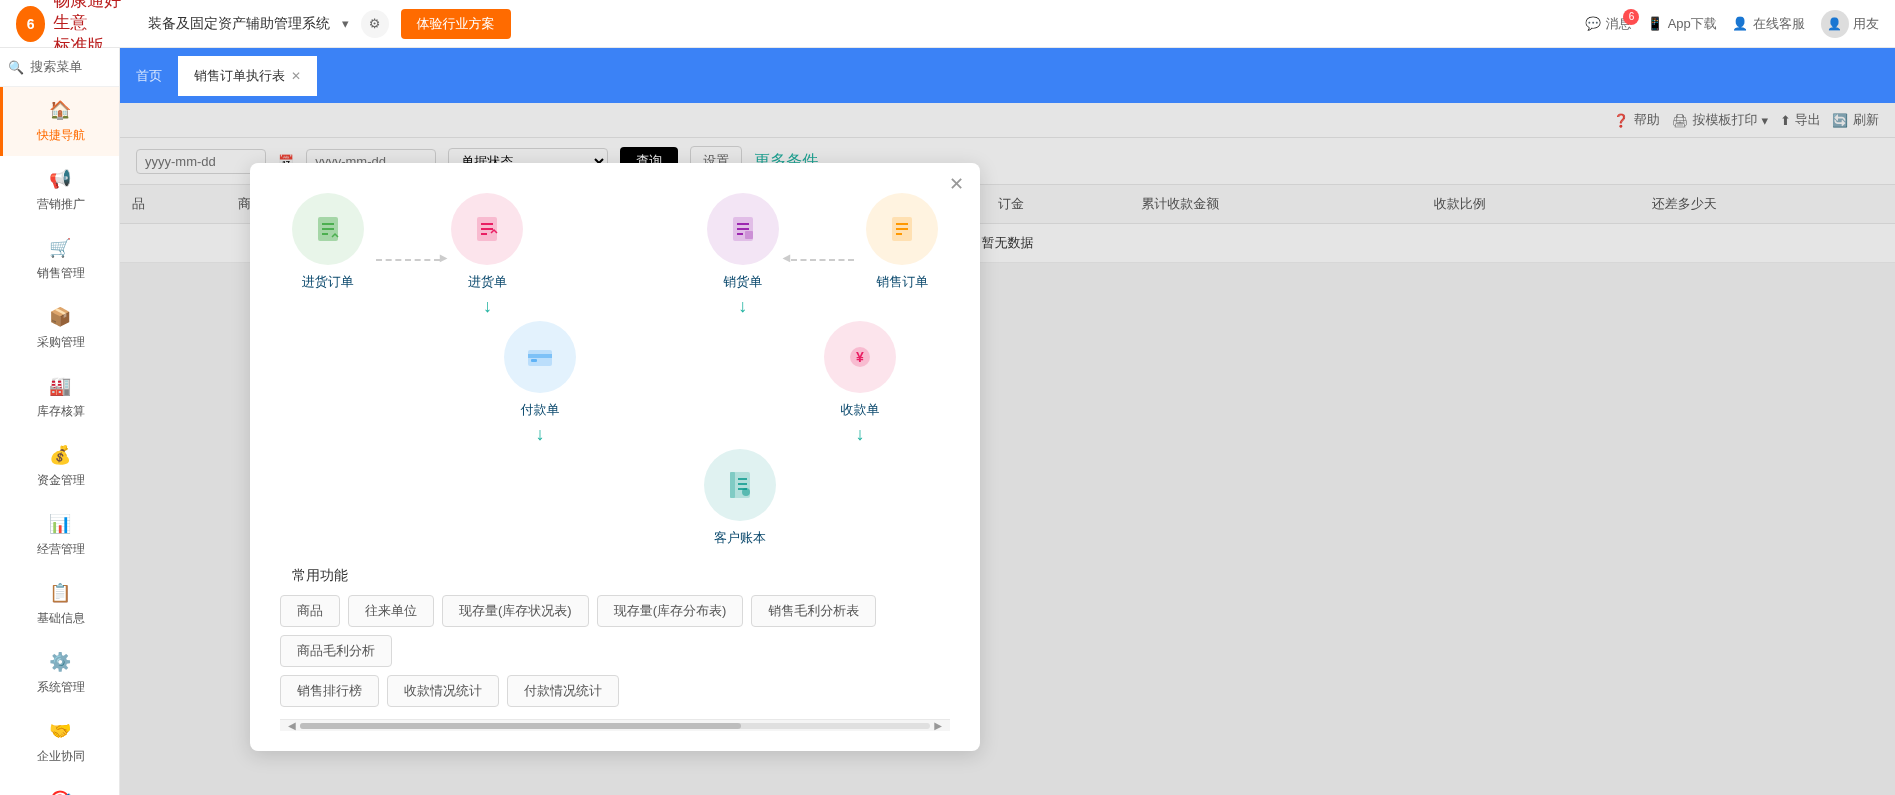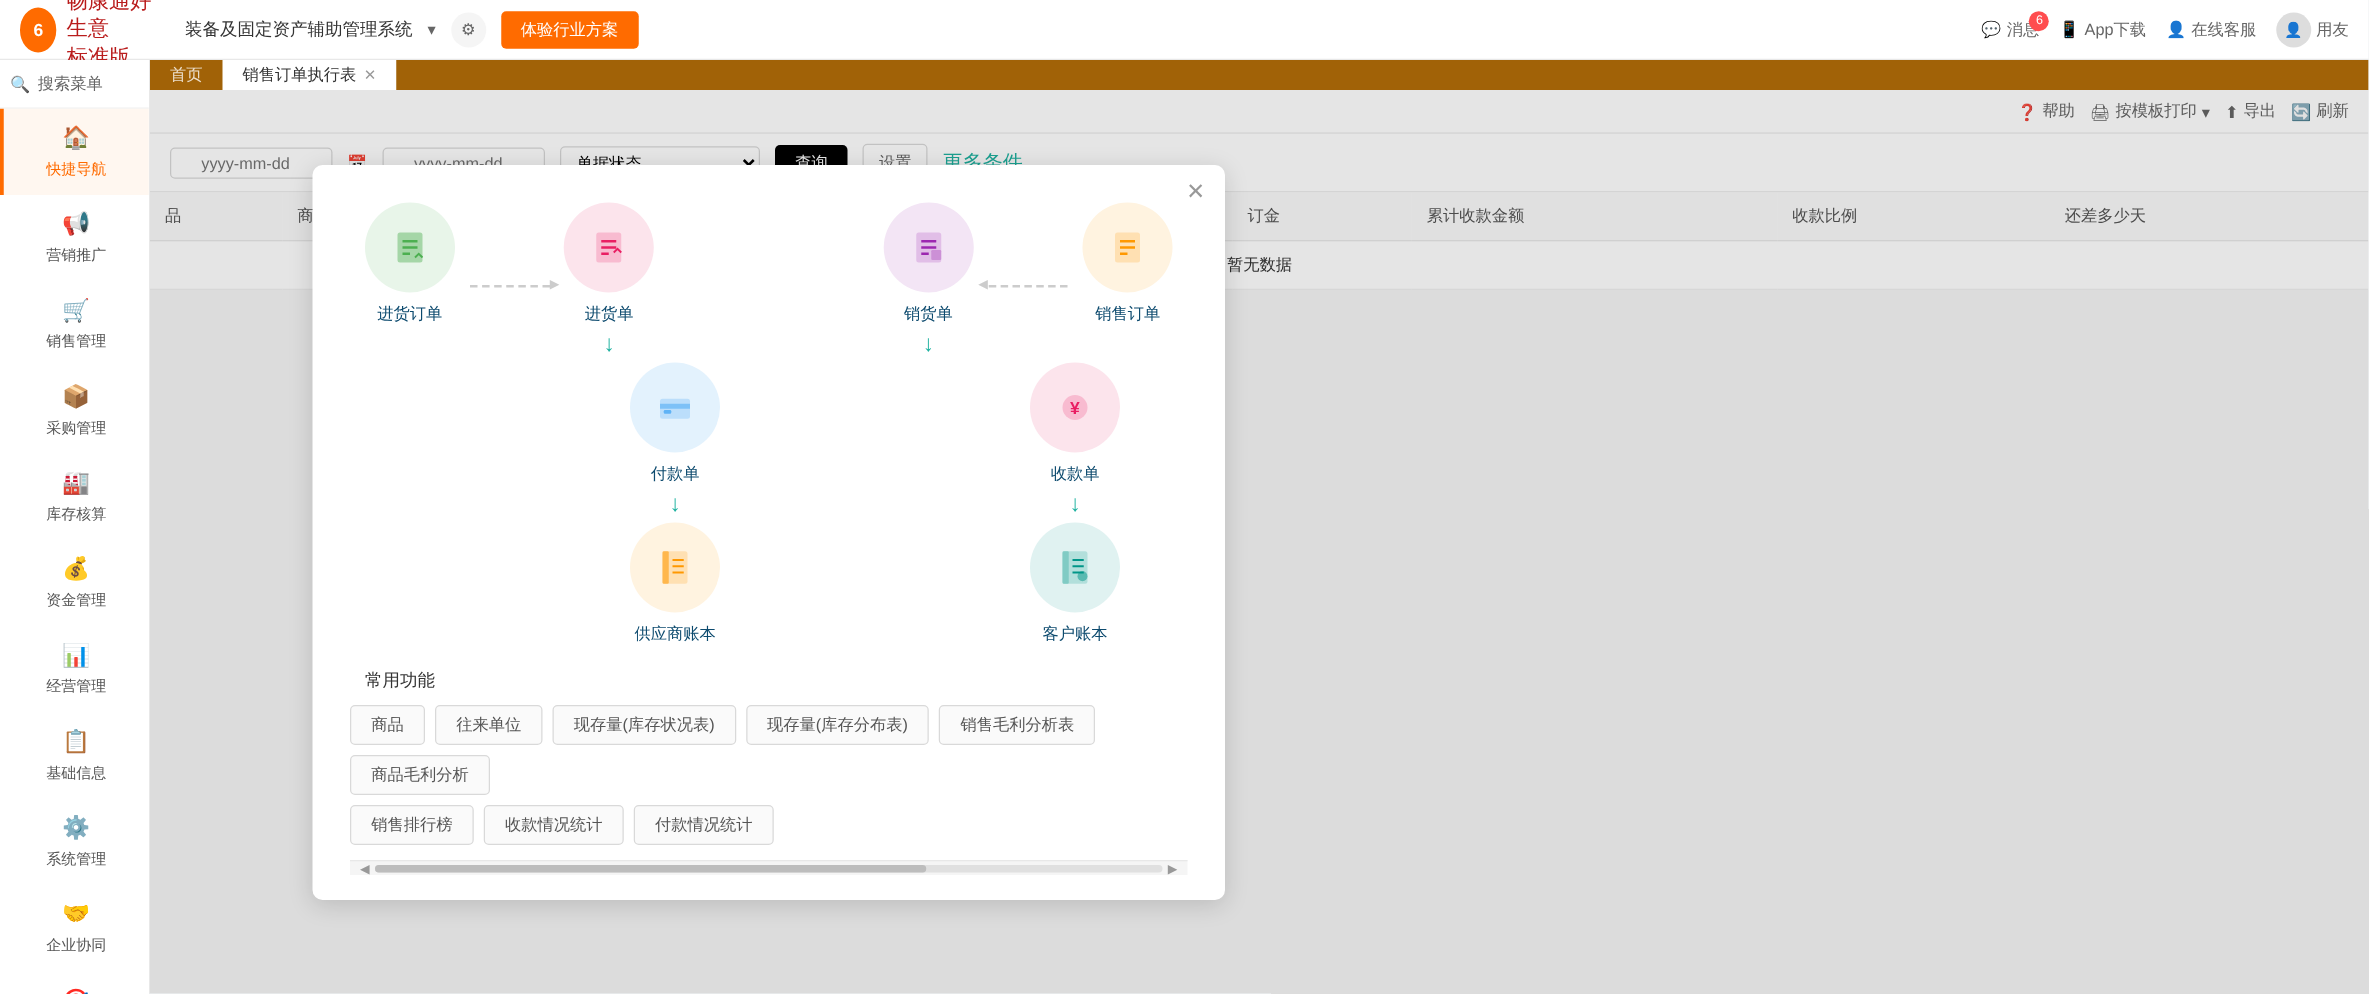--- a/index.html
+++ b/index.html
@@ -76,8 +76,8 @@
 
     
     .tab-bar {
-      height: 24px;
-      background: #a16207;
+      height: 55px;
+      background: #3b82f6;
       display: flex;
       align-items: center;
       flex-shrink: 0;

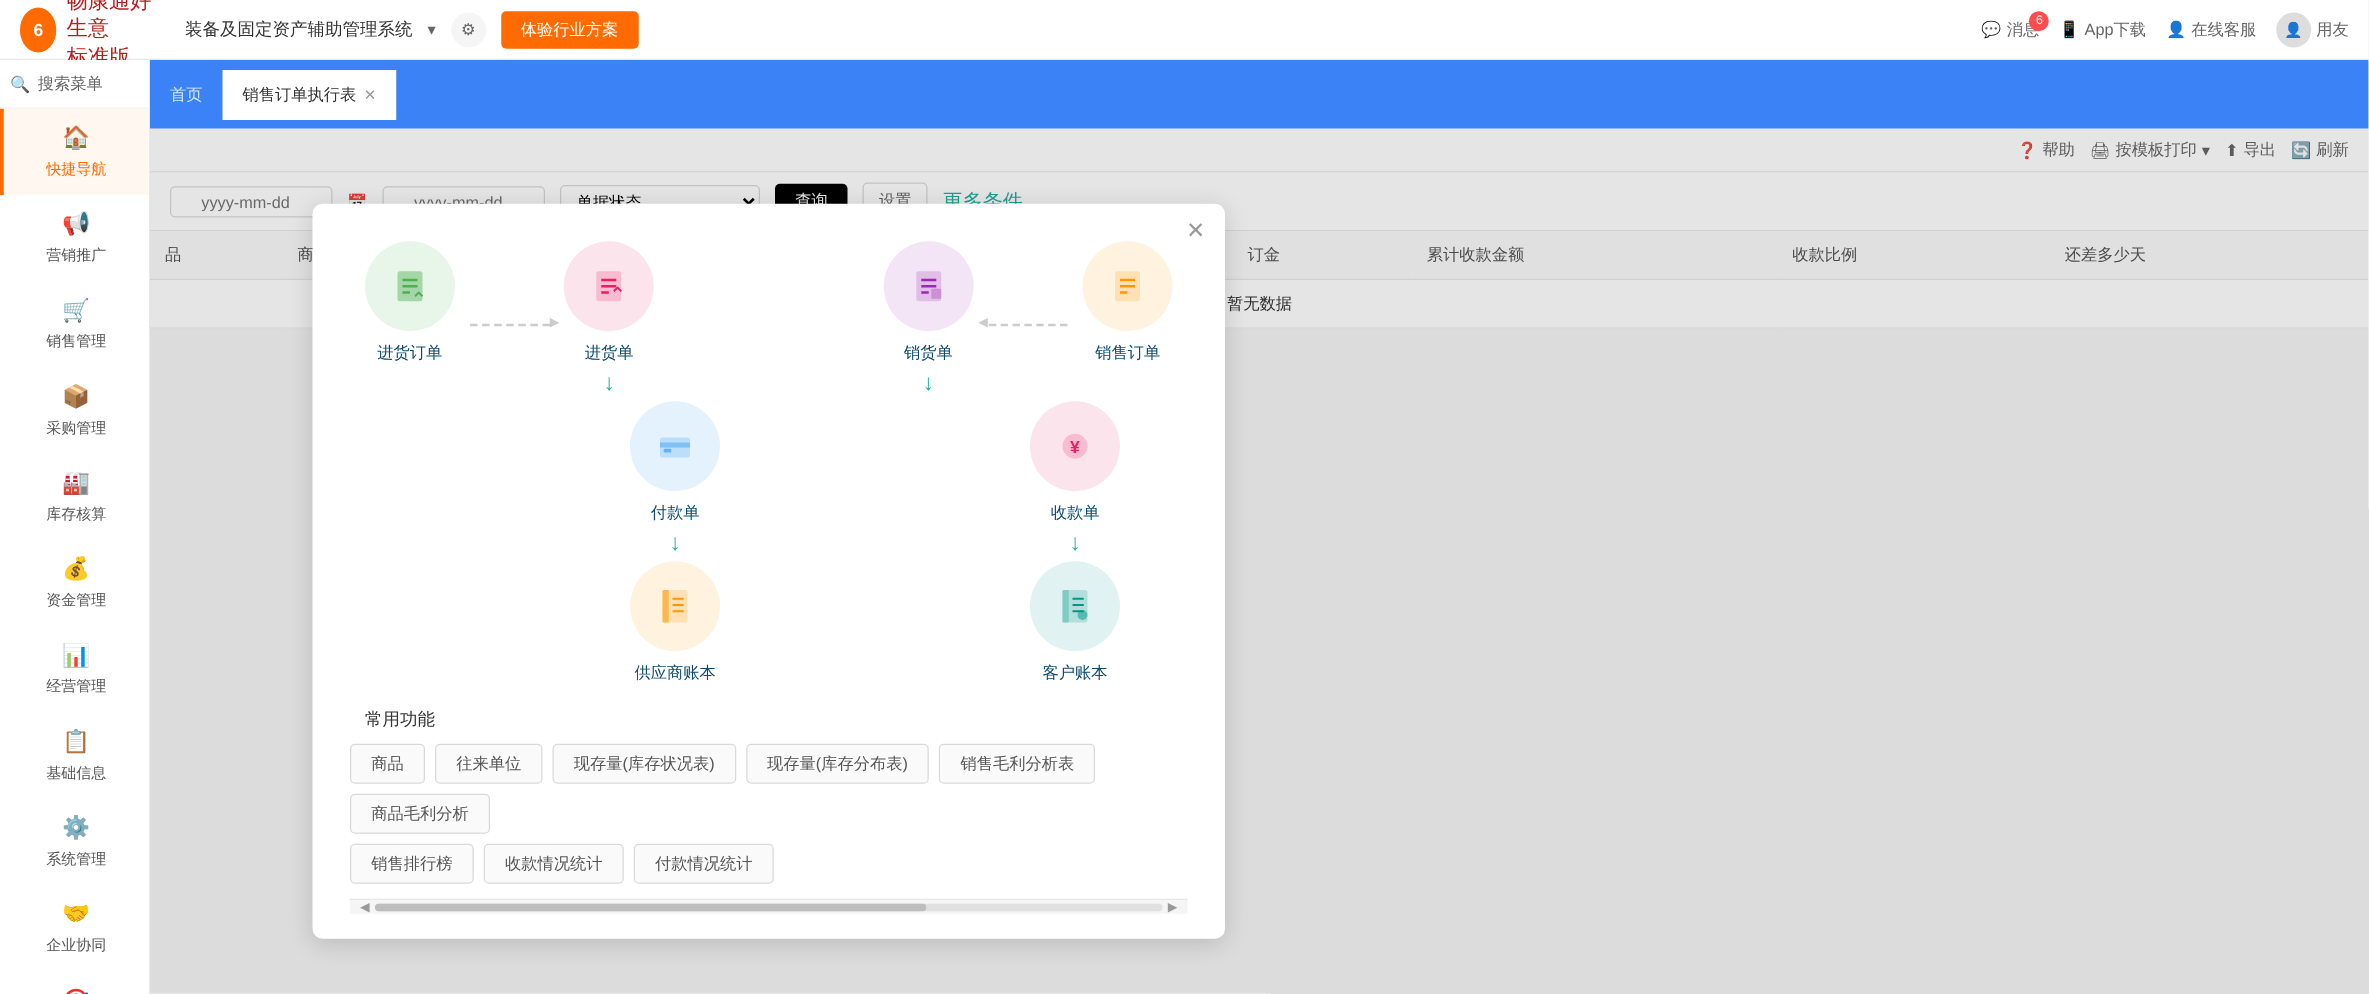--- a/index.html
+++ b/index.html
@@ -123,7 +123,7 @@
     .filter-input {
       border: 1px solid #d9d9d9;
       border-radius: 4px;
-      padding: 4px 24px;
+      padding: 4px 8px;
       font-size: 13px;
       width: 160px;
       outline: none;

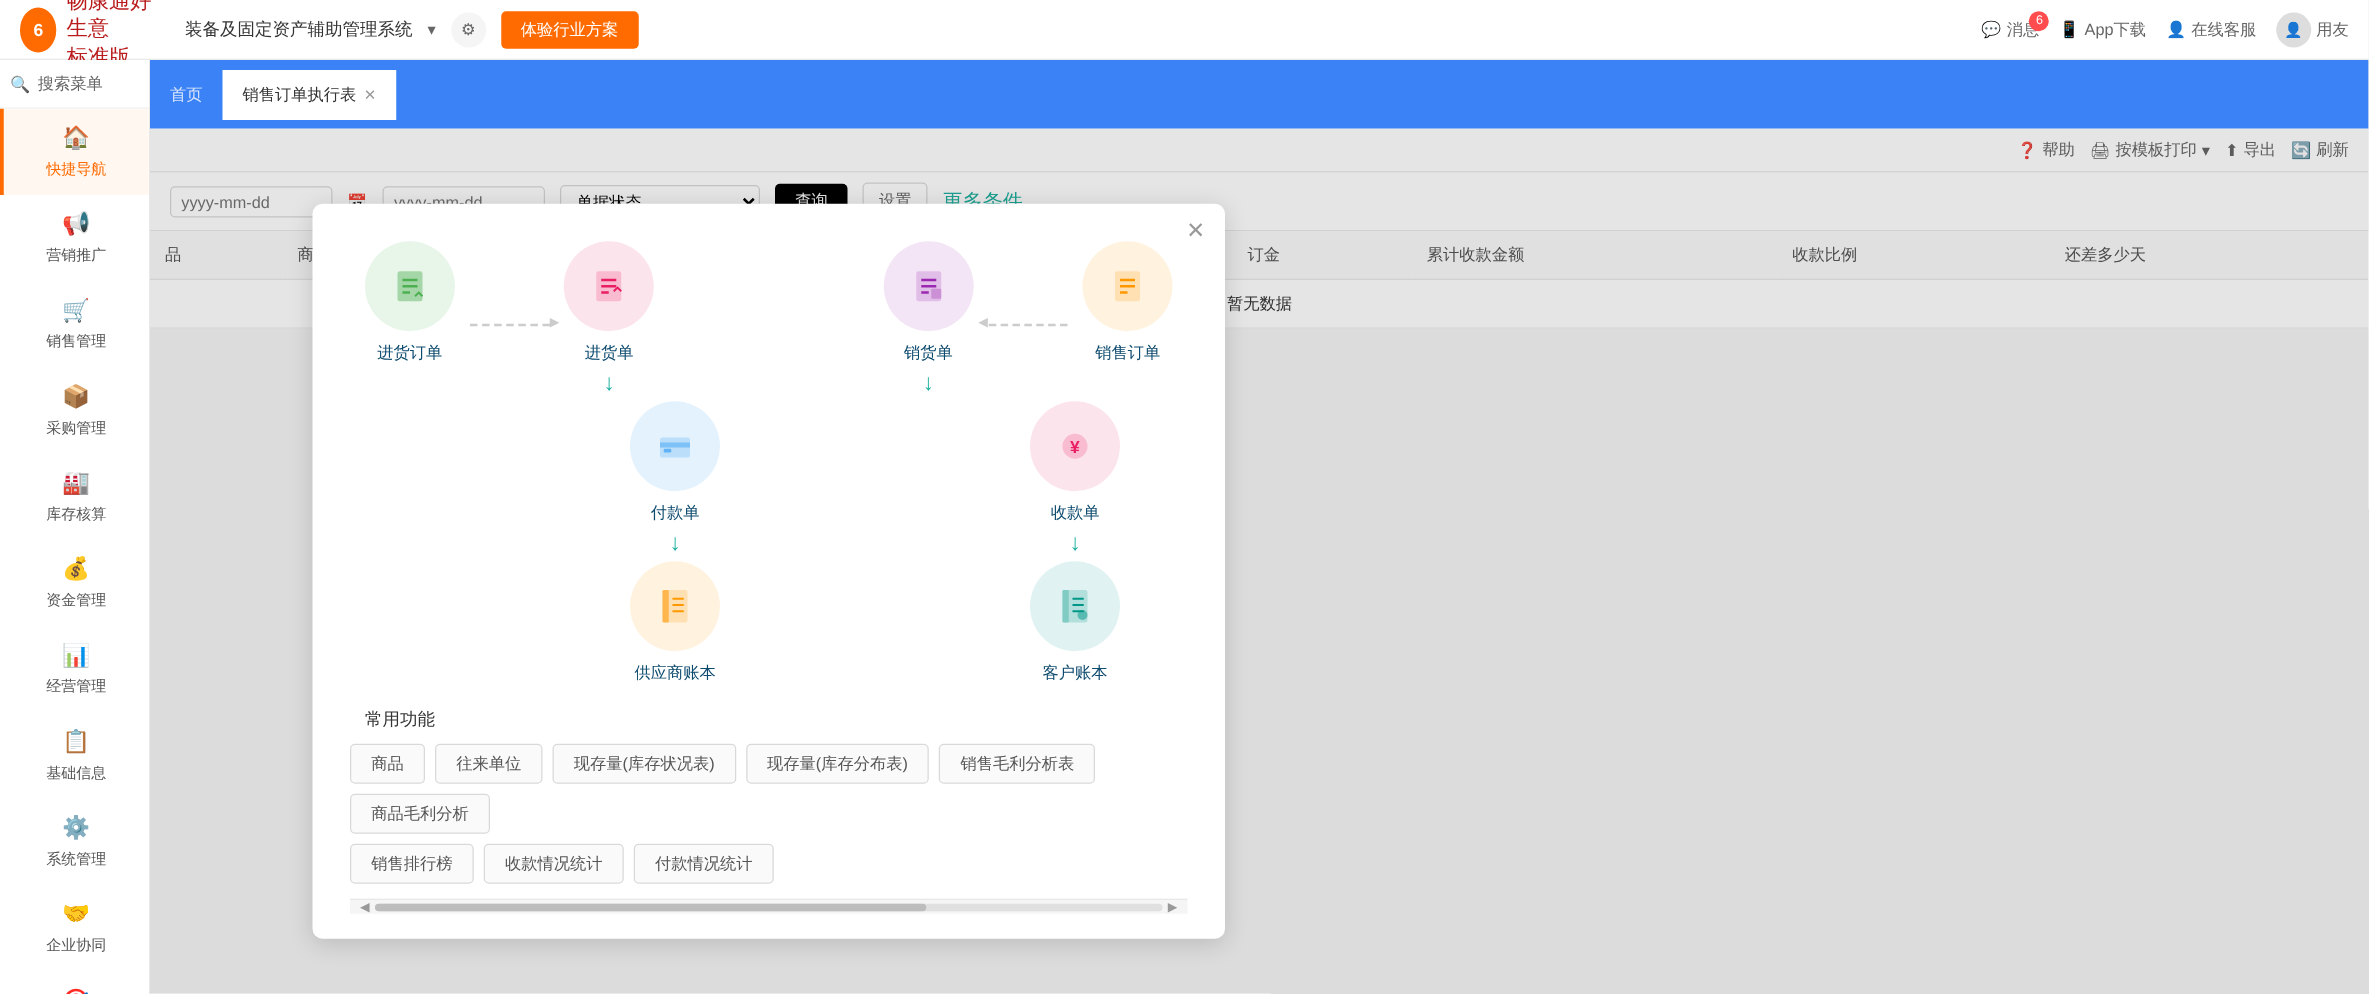--- a/index.html
+++ b/index.html
@@ -569,18 +569,6 @@
               <div style="display:flex; align-items:flex-end; gap:0;">
                 <div style="width:200px;"></div>
 
-                <div class="flow-node">
-                  <div class="flow-circle orange">
-                    <svg width="32" height="32" viewBox="0 0 32 32" fill="none">
-                      <rect x="6" y="3" width="20" height="26" rx="2" fill="#ffe0b2"></rect>
-                      <rect x="6" y="3" width="5" height="26" rx="1" fill="#ffb74d"></rect>
-                      <line x1="14" y1="10" x2="23" y2="10" stroke="#ff9800" stroke-width="1.5"></line>
-                      <line x1="14" y1="15" x2="23" y2="15" stroke="#ff9800" stroke-width="1.5"></line>
-                      <line x1="14" y1="20" x2="23" y2="20" stroke="#ff9800" stroke-width="1.5"></line>
-                    </svg>
-                  </div>
-                  <span class="flow-label">供应商账本</span>
-                </div>
                 <div style="width:200px;"></div>
 
                 <div class="flow-node">

